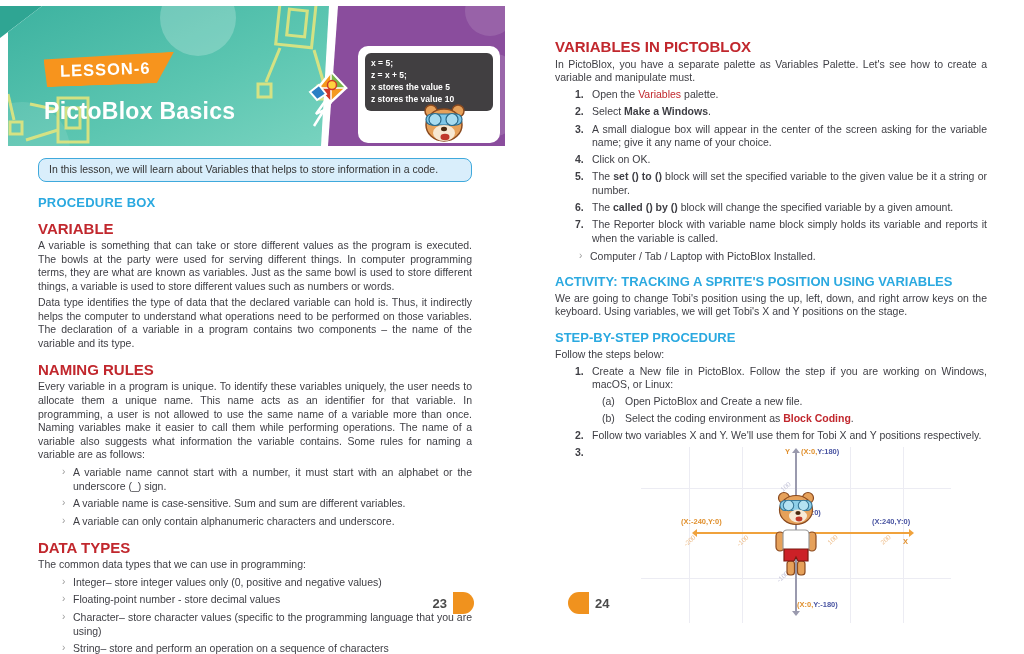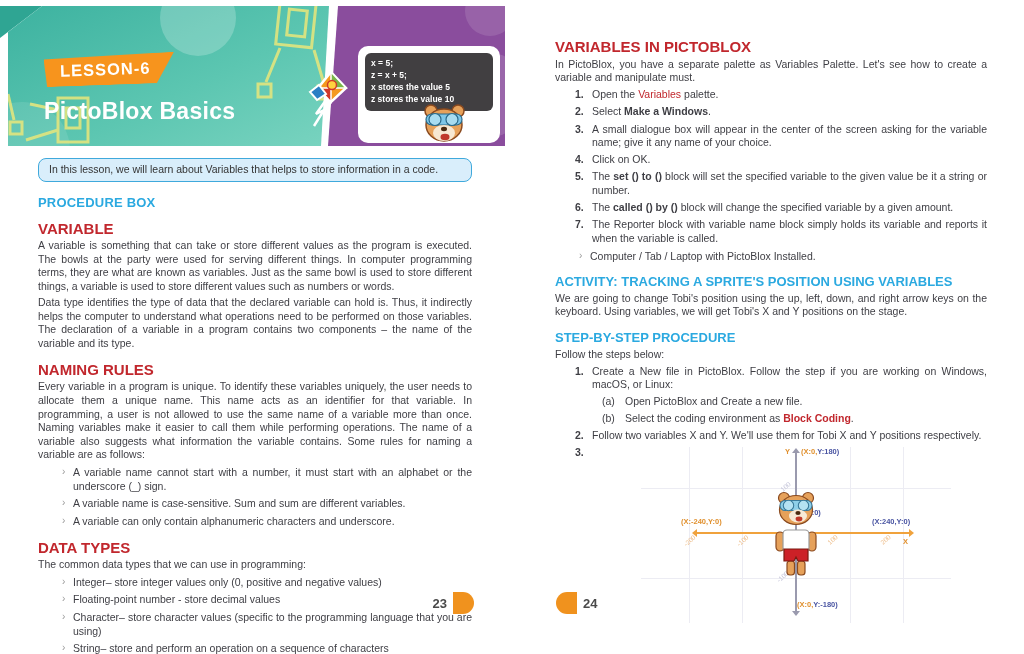--- a/index.html
+++ b/index.html
@@ -70,7 +70,7 @@
   .pn{position:absolute;bottom:40px;display:flex;align-items:center;gap:6px;
     font-weight:bold;font-size:13px;color:#4a4a4a;}
   .pn-left{right:38px;}
-  .pn-right{left:44px;}
+  .pn-right{left:56px;}
   .pn-shape{width:21px;height:22px;background:#f0921e;}
   .pn-shape.r{border-radius:0 12px 12px 0;}
   .pn-shape.l{border-radius:12px 0 0 12px;}

